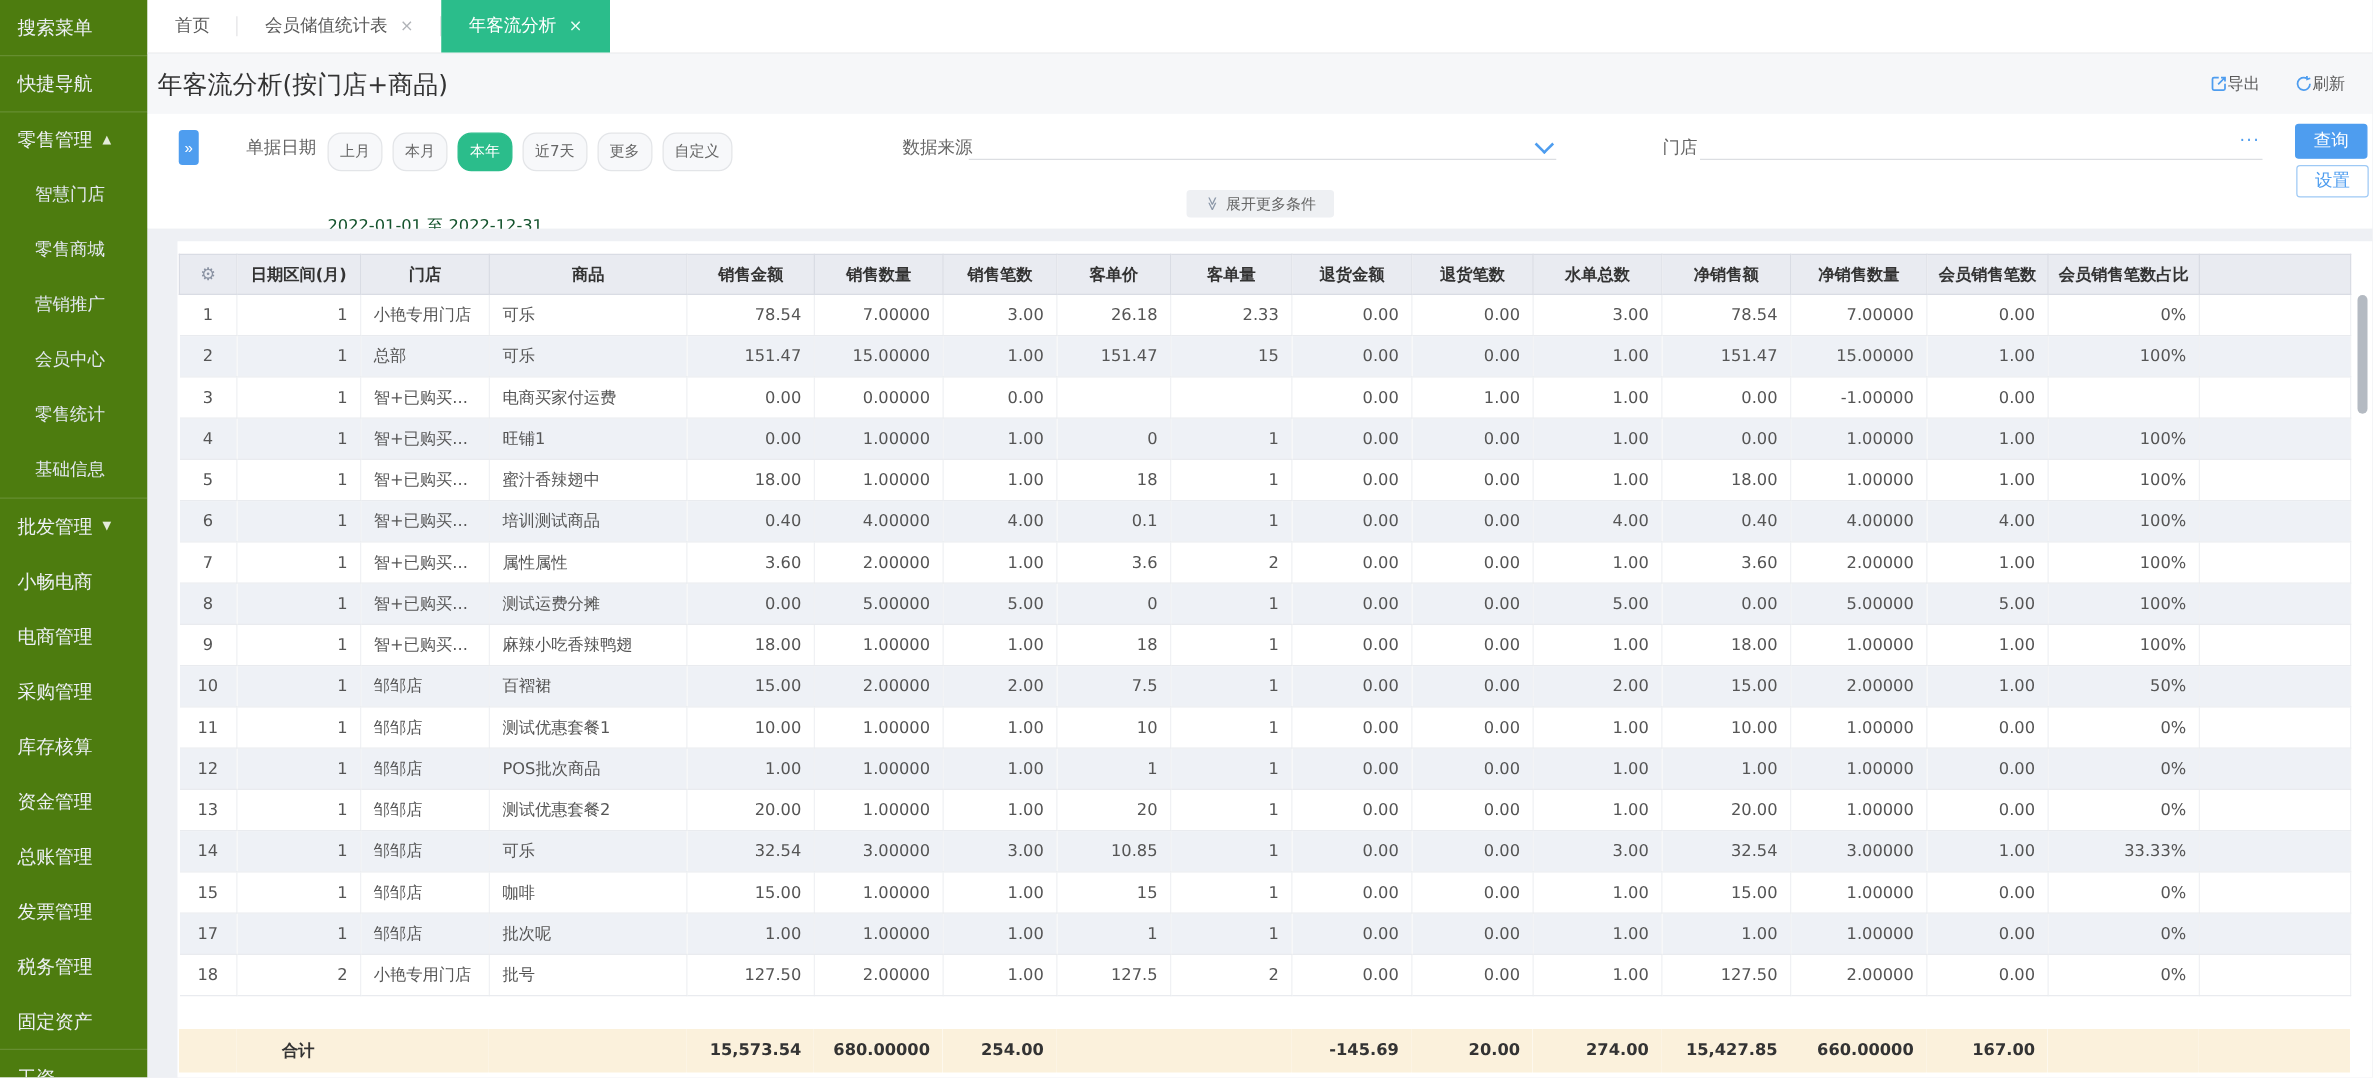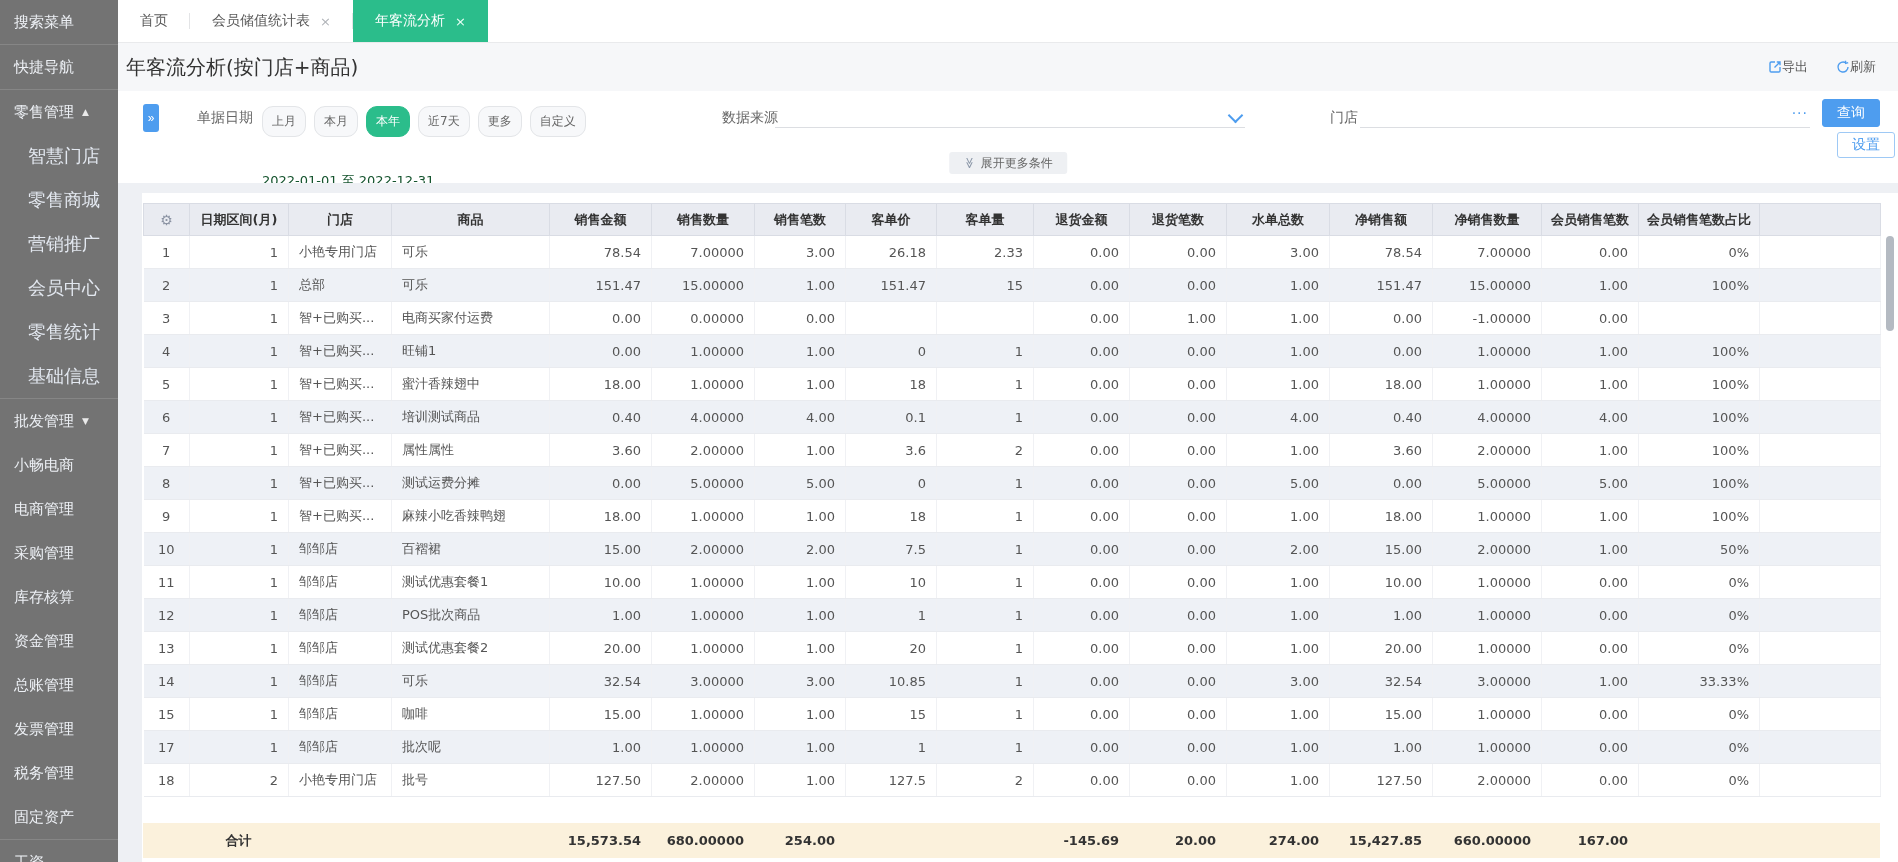--- a/index.html
+++ b/index.html
@@ -7,7 +7,7 @@
   .app{position:relative;width:1898px;height:862px;}
 
   
-  .sidebar{position:absolute;left:0;top:0;width:118px;height:862px;background:#737373;overflow:hidden;}
+  .sidebar{position:absolute;left:0;top:0;width:118px;height:862px;background:#4d7c0f;overflow:hidden;}
   .sb-item{height:44px;display:flex;align-items:center;padding-left:14px;color:#edf0f5;font-size:15px;cursor:pointer;white-space:nowrap;}
   .sb-item.sub{padding-left:28px;font-size:18px;color:#e3e8f0;}
   .sb-item.divided{border-top:1px solid rgba(255,255,255,.14);}

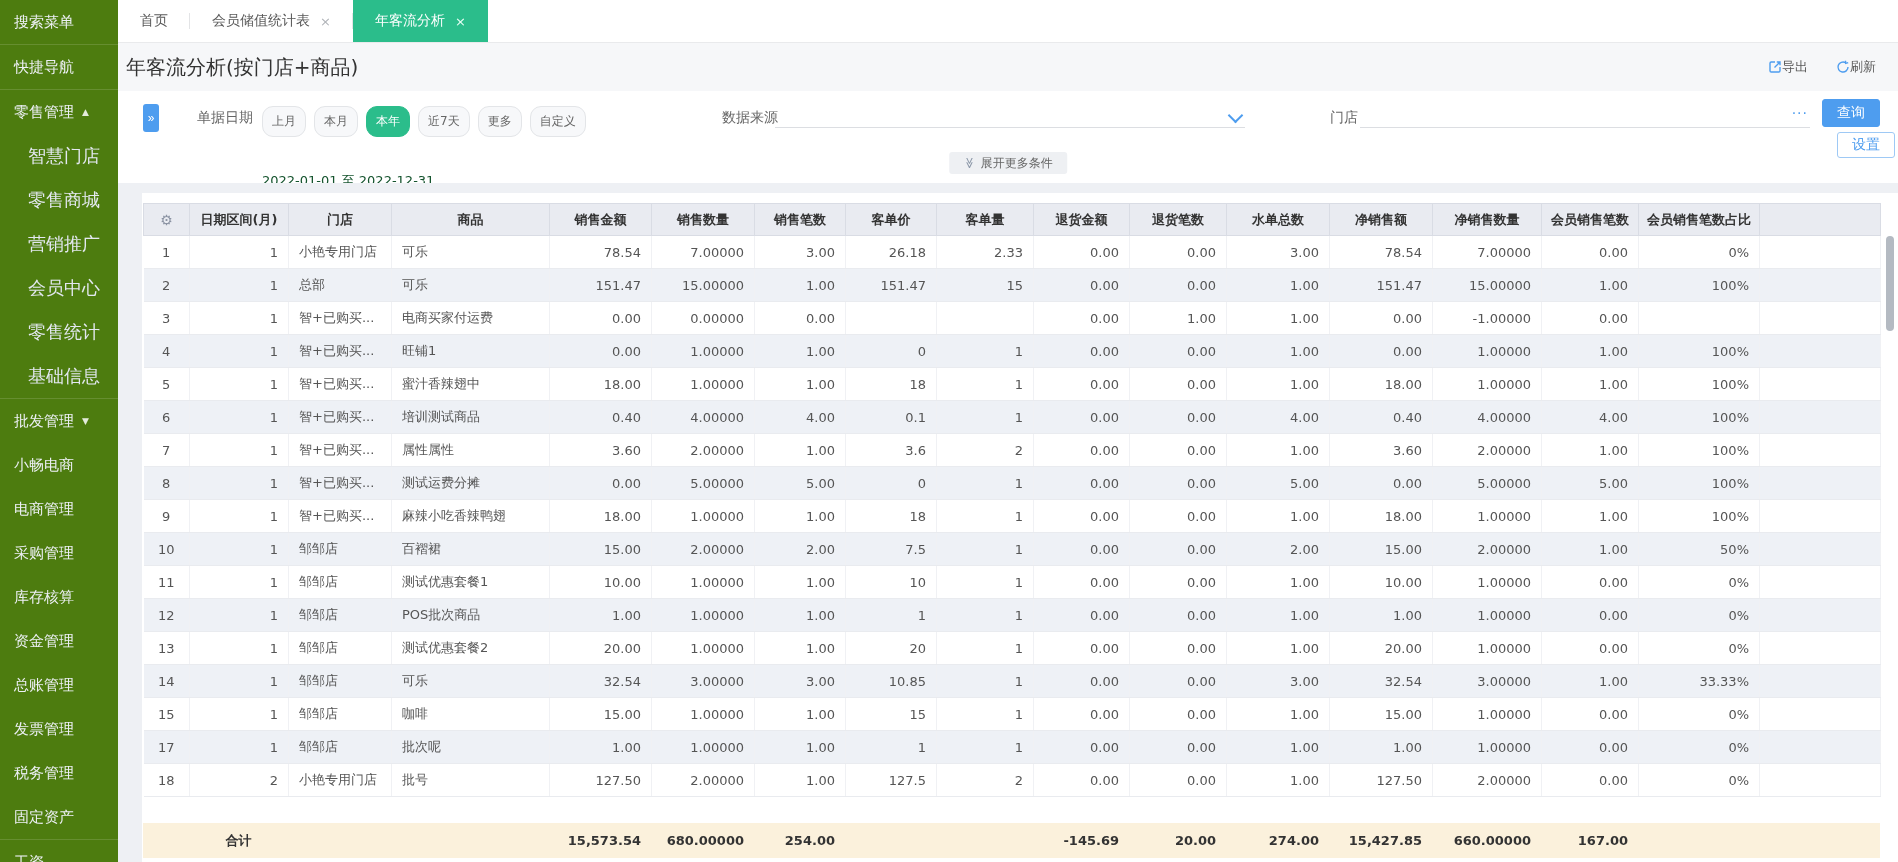--- a/index.html
+++ b/index.html
@@ -45,7 +45,7 @@
   .lbl-store{left:1212px;top:18px;}
   .store-input{left:1242px;top:10px;width:450px;}
   .dots{position:absolute;right:2px;top:4px;color:#4e9def;font-size:14px;letter-spacing:1px;}
-  .btn-primary{position:absolute;right:18px;top:8px;width:58px;height:28px;background:#4e9def;color:#fff;border:1px solid #4e9def;border-radius:3px;font-size:14px;cursor:pointer;}
+  .btn-primary{position:absolute;right:4px;top:8px;width:58px;height:28px;background:#4e9def;color:#fff;border:1px solid #4e9def;border-radius:3px;font-size:14px;cursor:pointer;}
   .btn-secondary{position:absolute;right:3px;top:41px;width:58px;height:26px;background:#fff;color:#4e9def;border:1px solid #9ec9f5;border-radius:3px;font-size:14px;cursor:pointer;}
   .expand-chip{position:absolute;left:50%;transform:translateX(-50%);top:61px;height:22px;line-height:22px;background:#eef0f3;border-radius:3px;padding:0 14px;font-size:12px;color:#666;cursor:pointer;display:flex;align-items:center;gap:6px;}
   .dbl-chev{display:inline-block;transform:rotate(90deg);color:#8b97a8;font-size:11px;}

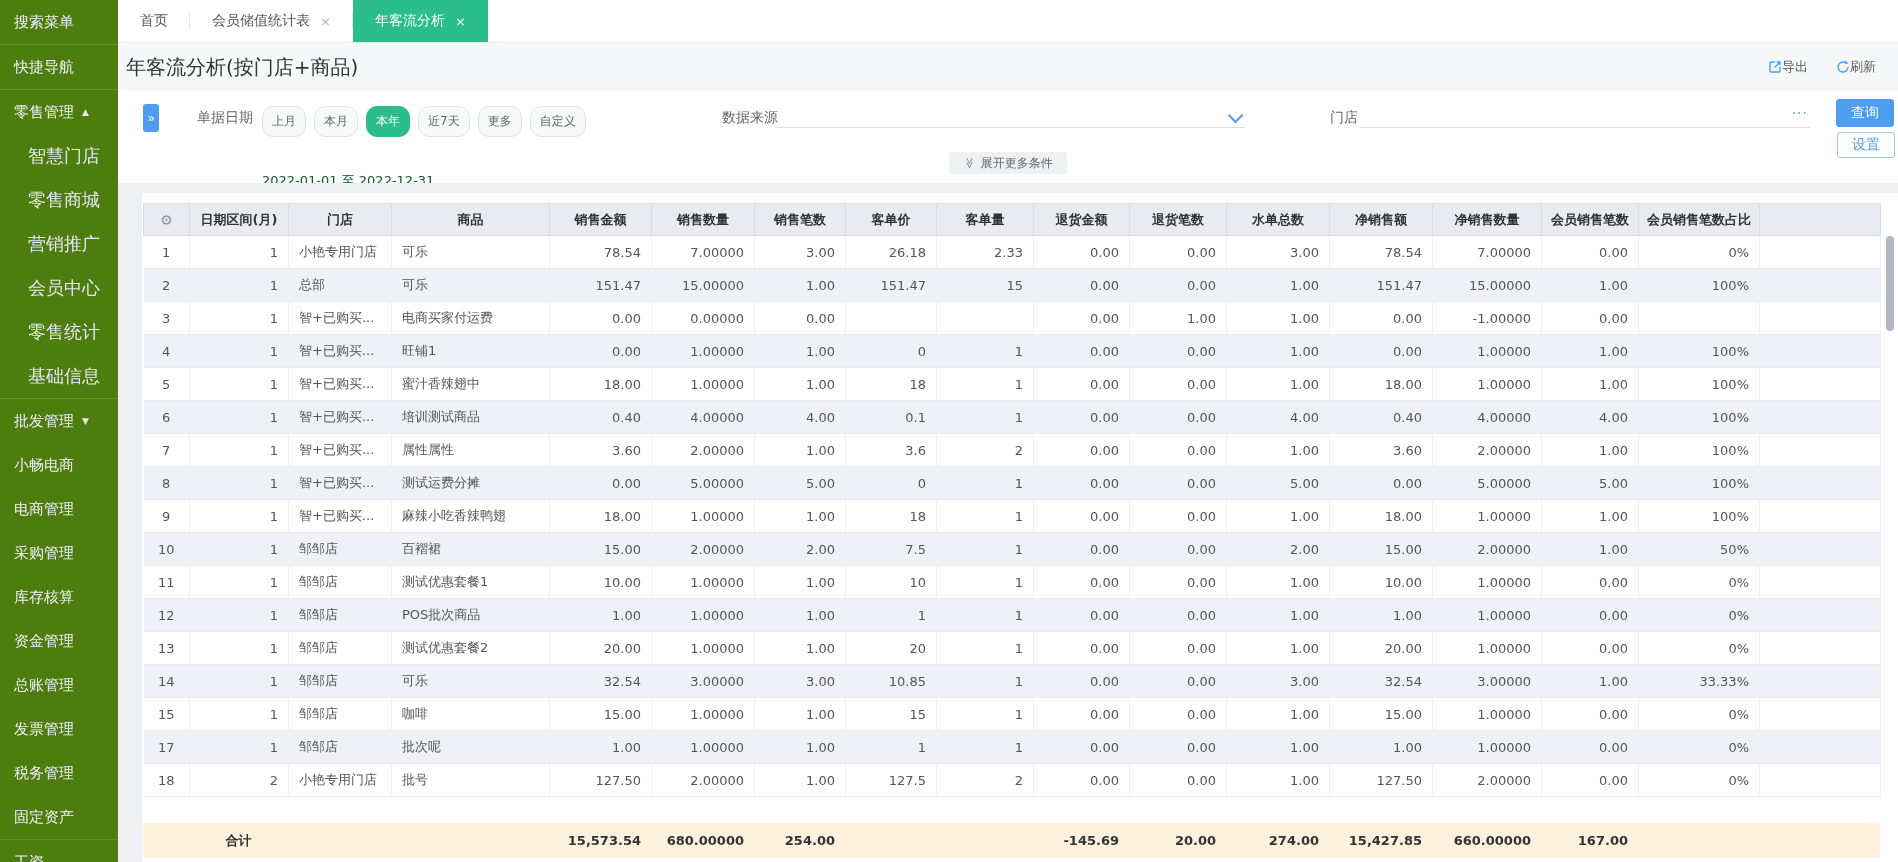--- a/index.html
+++ b/index.html
@@ -9,7 +9,7 @@
   
   .sidebar{position:absolute;left:0;top:0;width:118px;height:862px;background:#4d7c0f;overflow:hidden;}
   .sb-item{height:44px;display:flex;align-items:center;padding-left:14px;color:#edf0f5;font-size:15px;cursor:pointer;white-space:nowrap;}
-  .sb-item.sub{padding-left:28px;font-size:18px;color:#e3e8f0;}
+  .sb-item.sub{padding-left:28px;font-size:14px;color:#e3e8f0;}
   .sb-item.divided{border-top:1px solid rgba(255,255,255,.14);}
   .sb-item .caret{margin-left:8px;font-size:9px;color:rgba(255,255,255,.85);}
 

